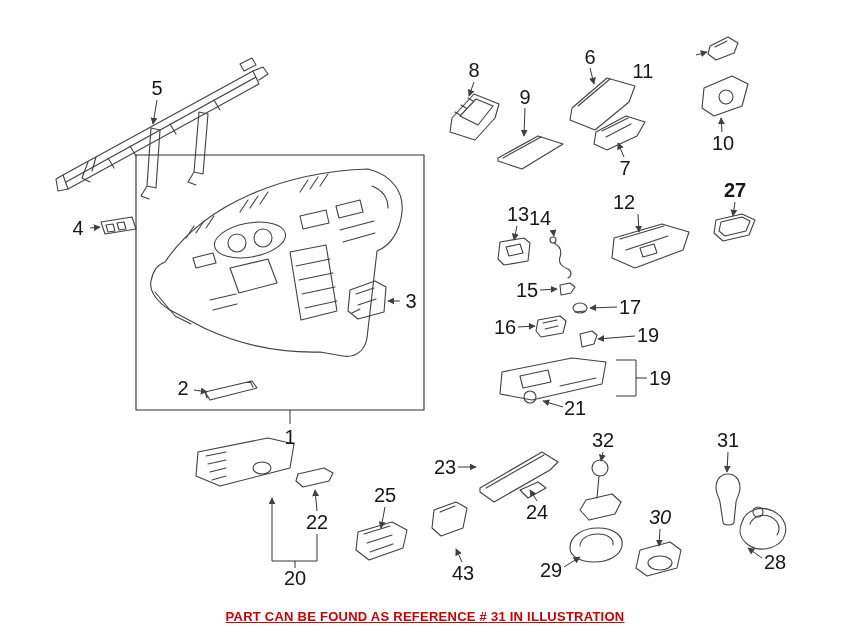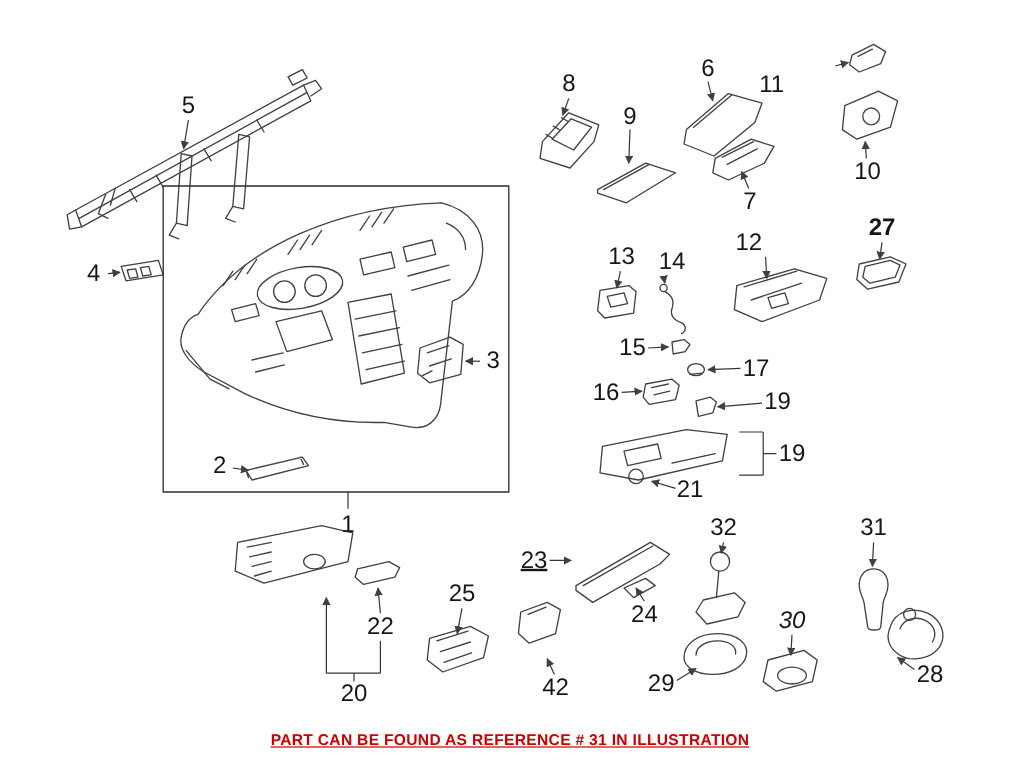--- a/index.html
+++ b/index.html
@@ -255,7 +255,7 @@
       <span class="callout" style="left: 643px; top: 55px; margin-top: 16px;">11</span>
       <span class="callout" style="left: 624px; top: 202px;">12</span>
       <span class="callout" style="left: 518px; top: 214px;">13</span>
-      <span class="callout" style="left: 560px; top: 218px;">14</span>
+      <span class="callout" style="left: 540px; top: 218px;">14</span>
       <span class="callout" style="left: 527px; top: 290px;">15</span>
       <span class="callout" style="left: 505px; top: 327px;">16</span>
       <span class="callout" style="left: 630px; top: 307px;">17</span>

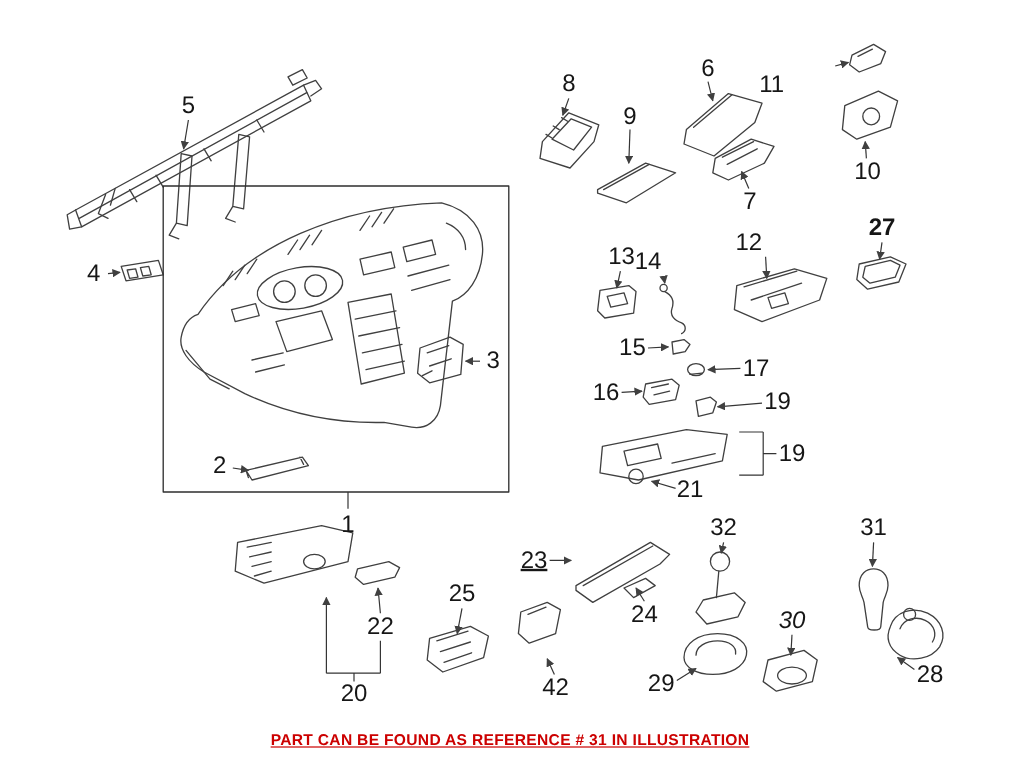--- a/index.html
+++ b/index.html
@@ -264,7 +264,7 @@
       <span class="callout" style="left: 295px; top: 578px;">20</span>
       <span class="callout" style="left: 575px; top: 408px;">21</span>
       <span class="callout" style="left: 317px; top: 522px;">22</span>
-      <span class="callout" style="left: 445px; top: 467px; text-decoration: underline;">23</span>
+      <span class="callout" style="left: 445px; top: 467px;">23</span>
       <span class="callout" style="left: 537px; top: 512px;">24</span>
       <span class="callout" style="left: 385px; top: 495px;">25</span>
       <span class="callout" style="left: 463px; top: 573px;">42</span>

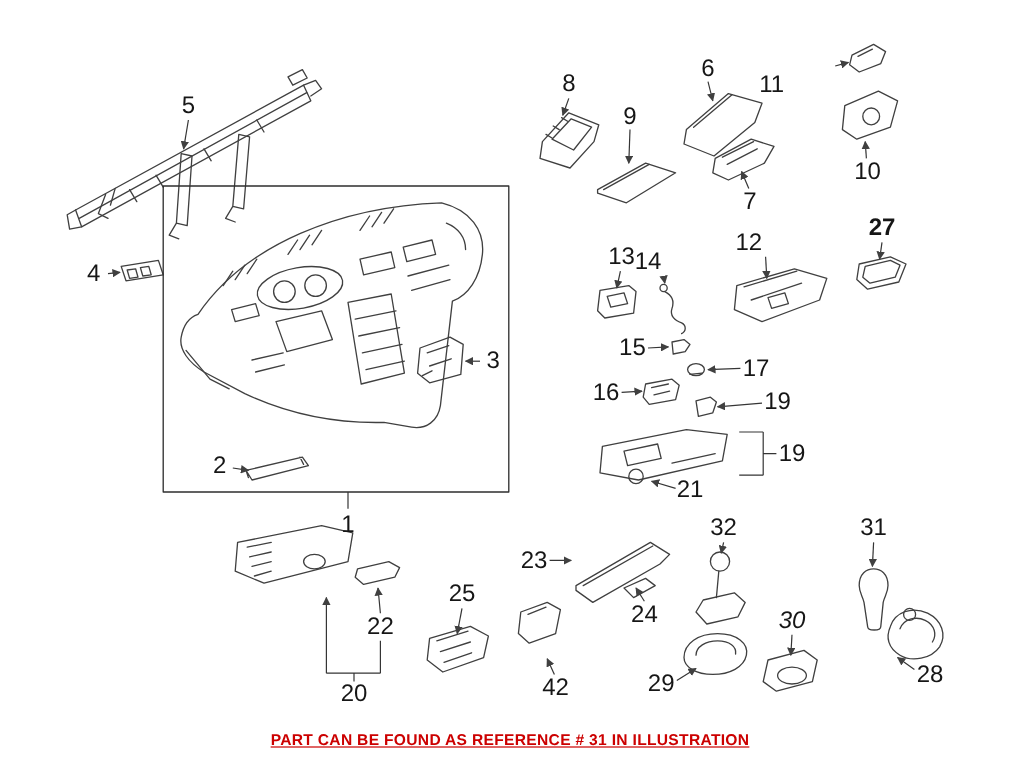--- a/index.html
+++ b/index.html
@@ -267,7 +267,7 @@
       <span class="callout" style="left: 445px; top: 467px;">23</span>
       <span class="callout" style="left: 537px; top: 512px;">24</span>
       <span class="callout" style="left: 385px; top: 495px;">25</span>
-      <span class="callout" style="left: 463px; top: 573px;">42</span>
+      <span class="callout" style="left: 463px; top: 573px;">43</span>
       <span class="callout" style="left: 735px; top: 190px; font-weight: bold;">27</span>
       <span class="callout" style="left: 775px; top: 562px;">28</span>
       <span class="callout" style="left: 551px; top: 570px;">29</span>

